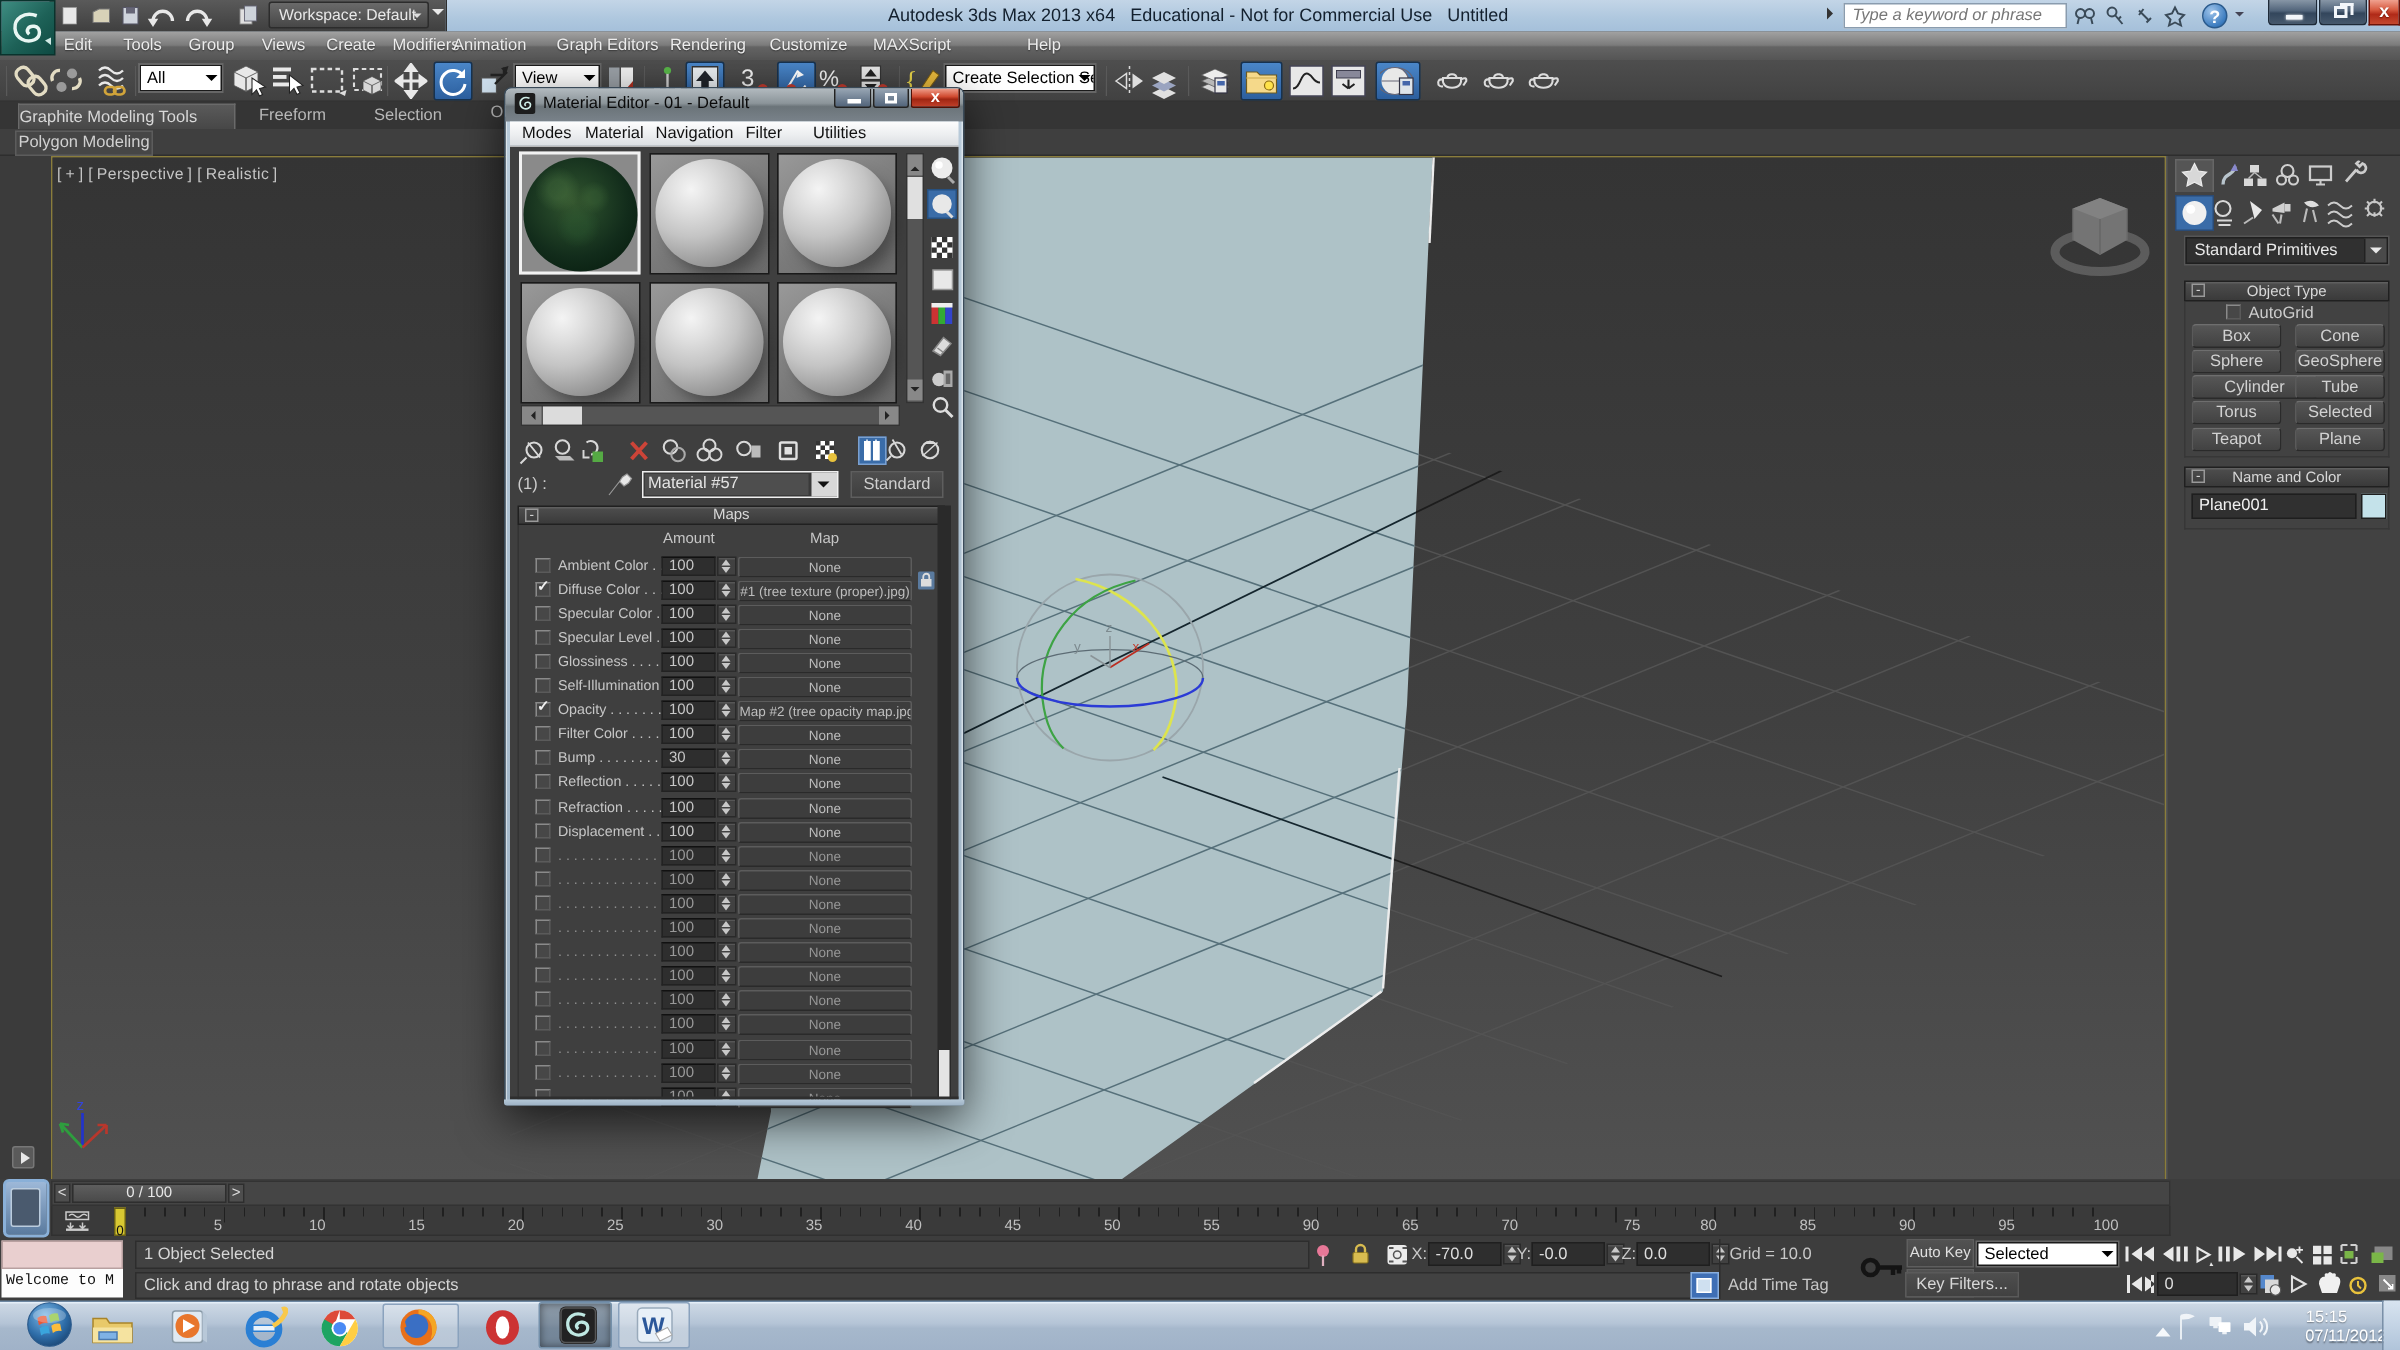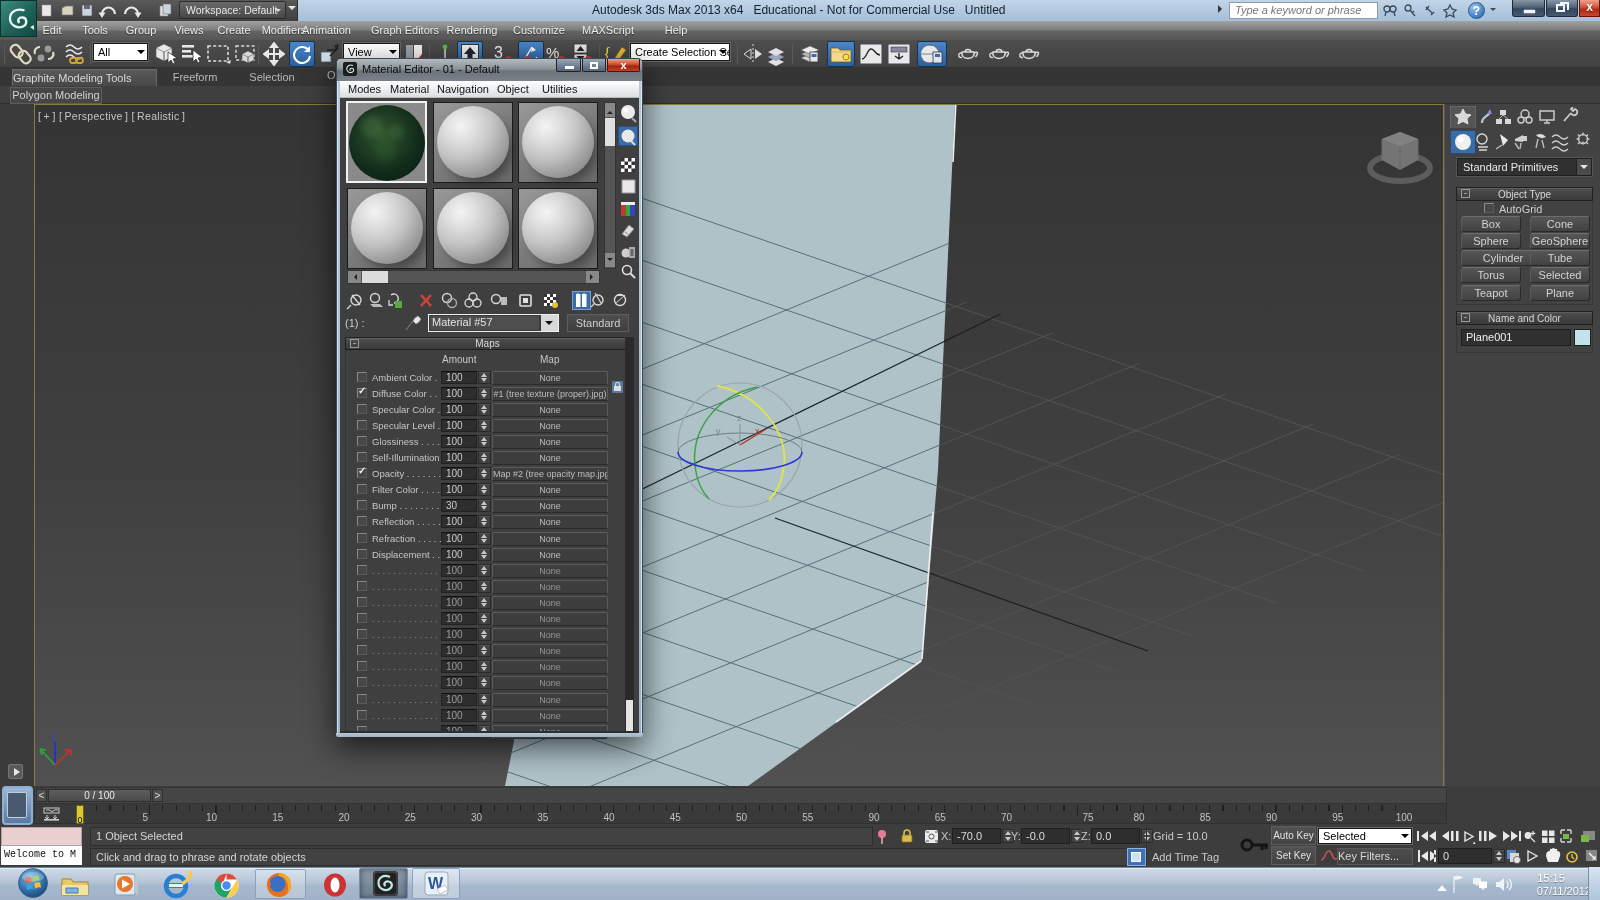--- a/index.html
+++ b/index.html
@@ -75,7 +75,7 @@
 <div class="a" style="left:472px;top:24px;width:120px;margin-left:-60px;text-align:center;color:#ededed;font-size:11px;text-shadow:0 1px 1px rgba(0,0,0,0.45)">Rendering</div>
 <div class="a" style="left:539px;top:24px;width:120px;margin-left:-60px;text-align:center;color:#ededed;font-size:11px;text-shadow:0 1px 1px rgba(0,0,0,0.45)">Customize</div>
 <div class="a" style="left:608px;top:24px;width:120px;margin-left:-60px;text-align:center;color:#ededed;font-size:11px;text-shadow:0 1px 1px rgba(0,0,0,0.45)">MAXScript</div>
-<div class="a" style="left:676px;top:24px;width:120px;margin-left:-60px;text-align:center;color:#ededed;font-size:11px;text-shadow:0 1px 1px rgba(0,0,0,0.45)">Help</div>
+<div class="a" style="left:696px;top:24px;width:120px;margin-left:-60px;text-align:center;color:#ededed;font-size:11px;text-shadow:0 1px 1px rgba(0,0,0,0.45)">Help</div>
 <div class="a" style="left:0;top:40px;width:1600px;height:28px;background:linear-gradient(#4e4e4e,#414141);border-bottom:1px solid #333"></div>
 <div class="a" style="left:4px;top:44px;width:1px;height:20px;background:#2c2c2c;border-right:1px solid #5a5a5a"></div>
 <div class="a" style="left:90px;top:44px;width:1px;height:20px;background:#2c2c2c;border-right:1px solid #5a5a5a"></div>

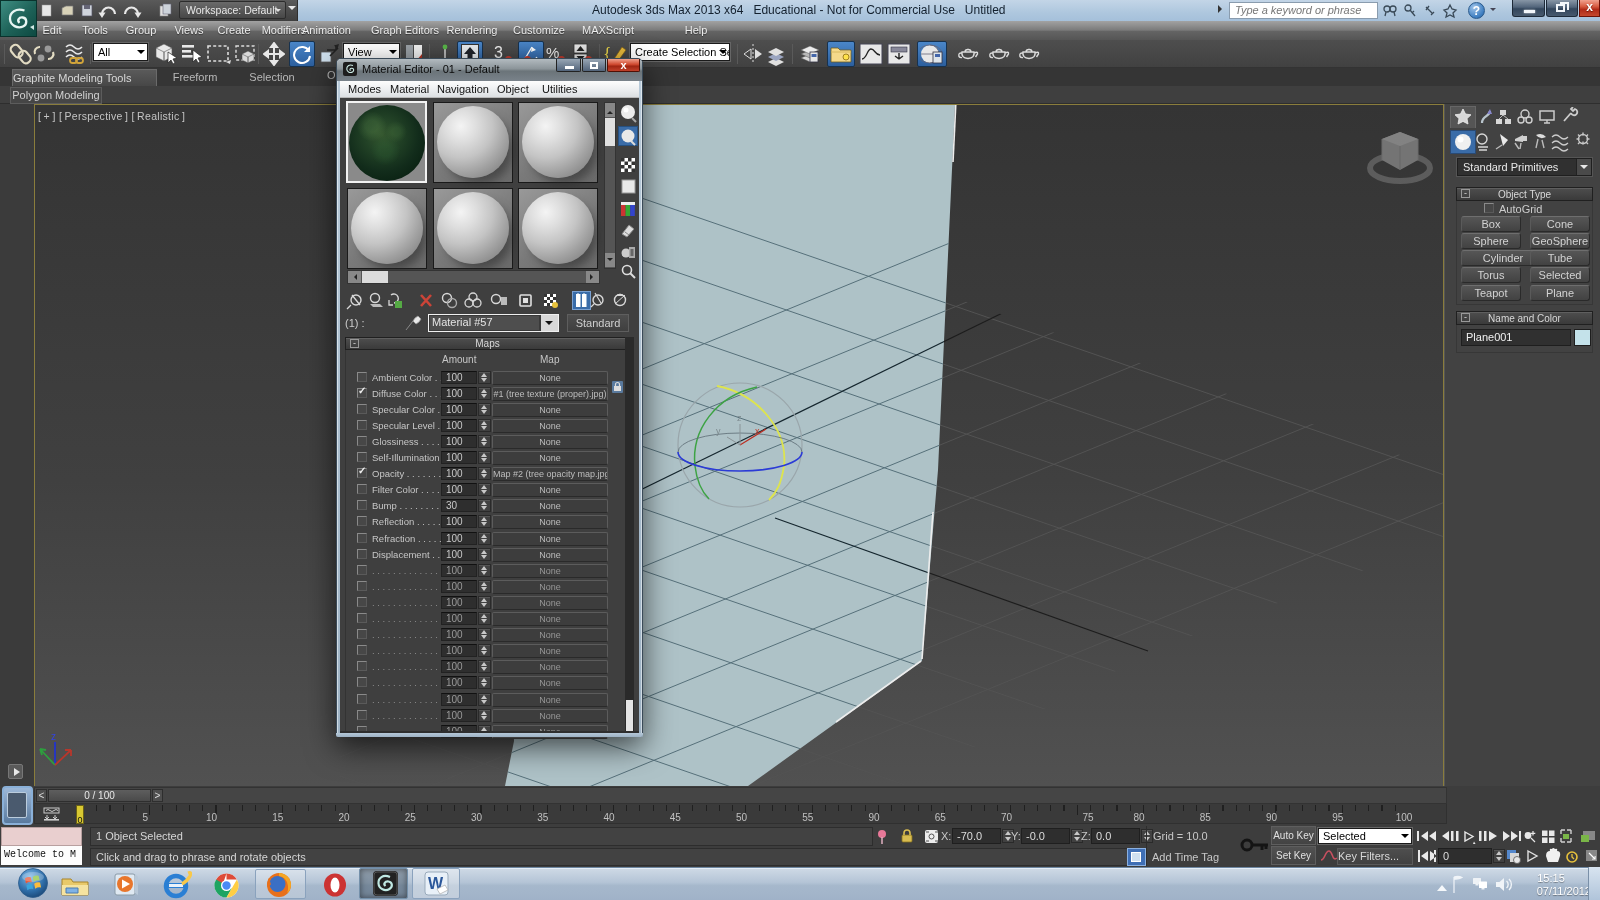--- a/index.html
+++ b/index.html
@@ -634,7 +634,7 @@
 <div class="a" style="left:348px;top:83px;color:#111;font-size:11px;z-index:52">Modes</div>
 <div class="a" style="left:390px;top:83px;color:#111;font-size:11px;z-index:52">Material</div>
 <div class="a" style="left:437px;top:83px;color:#111;font-size:11px;z-index:52">Navigation</div>
-<div class="a" style="left:497px;top:83px;color:#111;font-size:11px;z-index:52">Object</div>
+<div class="a" style="left:497px;top:83px;color:#111;font-size:11px;z-index:52">Filter</div>
 <div class="a" style="left:542px;top:83px;color:#111;font-size:11px;z-index:52">Utilities</div>
 <div class="a" style="left:340px;top:98px;width:299px;height:635px;background:#3f3f3f;z-index:51;overflow:hidden"></div>
 <div class="a" style="left:346px;top:101px;width:81px;height:82px;background:#8a8a8a;border:2px solid #f2f2f2;z-index:52;"></div>

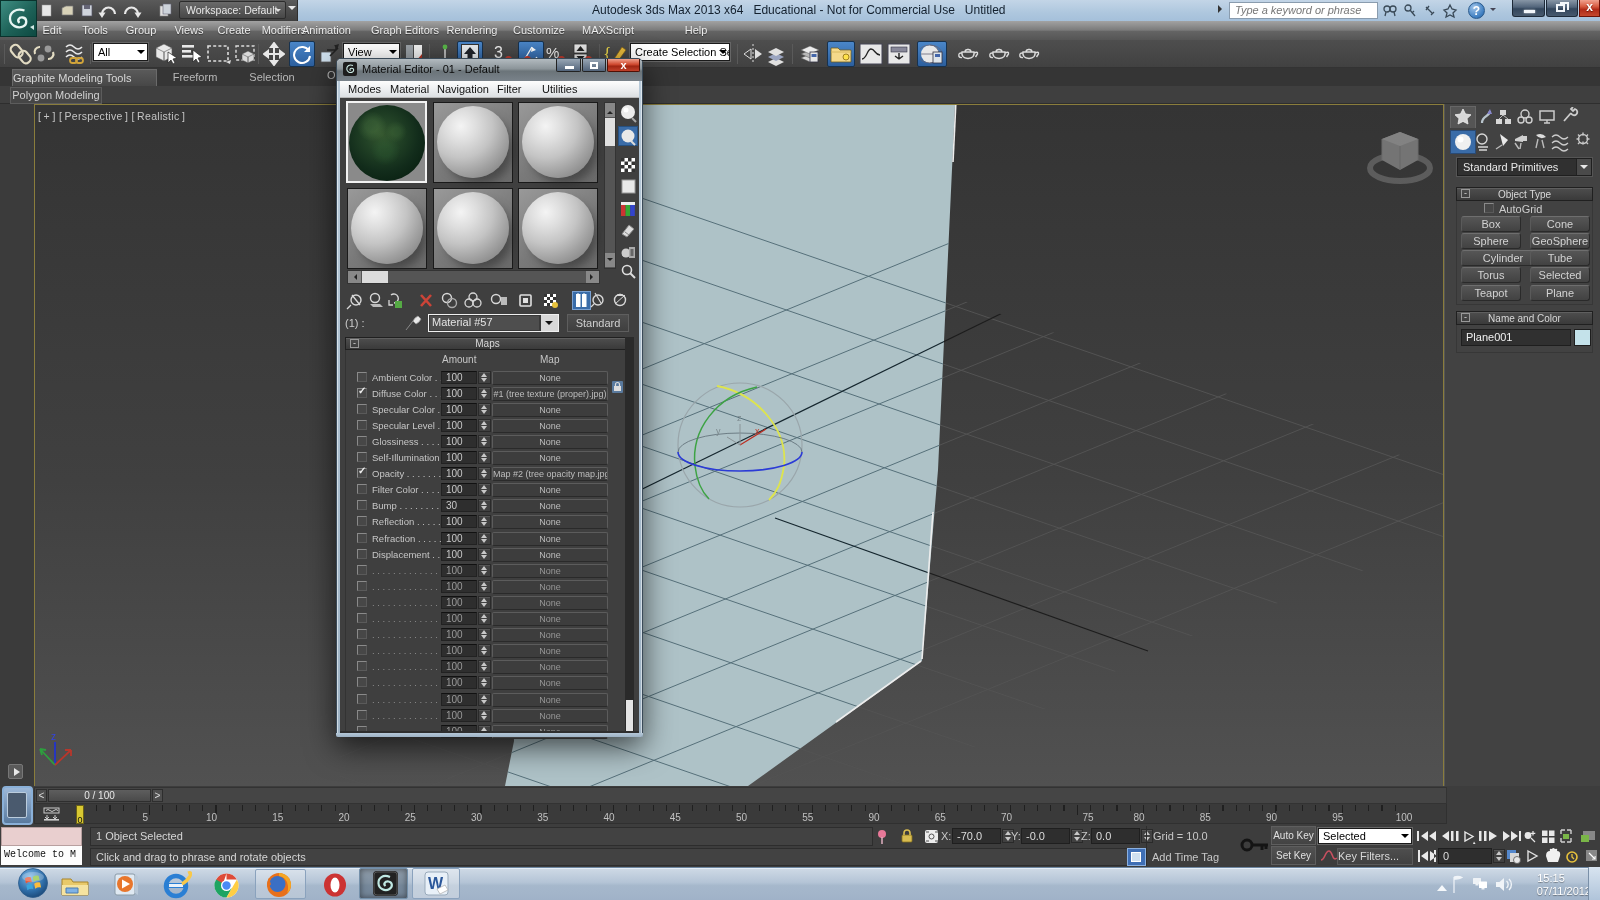--- a/index.html
+++ b/index.html
@@ -489,7 +489,7 @@
 <svg class="a" style="left:1320px;top:848px" width="18" height="17" viewBox="0 0 18 17">
     <path d="M1 12 C 5 12 5 3 9 3 C 13 3 12 14 17 10" stroke="#c85060" stroke-width="1.6" fill="none"></path>
   </svg>
-<div class="a" style="left:1337px;top:848px;width:76px;height:17px;background:linear-gradient(#4e4e4e,#414141);border:1px solid #5a5a5a;color:#d8d8d8;font-size:11px;text-align:left;line-height:15px">Key Filters...</div>
+<div class="a" style="left:1270px;top:848px;width:76px;height:17px;background:linear-gradient(#4e4e4e,#414141);border:1px solid #5a5a5a;color:#d8d8d8;font-size:11px;text-align:center;line-height:15px">Key Filters...</div>
 <svg class="a" style="left:1416px;top:828px" width="144" height="17" viewBox="0 0 144 17">
 <g fill="#e8e8e8">
 <path d="M1 3 l0 10 l2 0 l0 -10 Z M12 3 l-7 5 l7 5 Z M20 3 l-7 5 l7 5 Z"></path>

